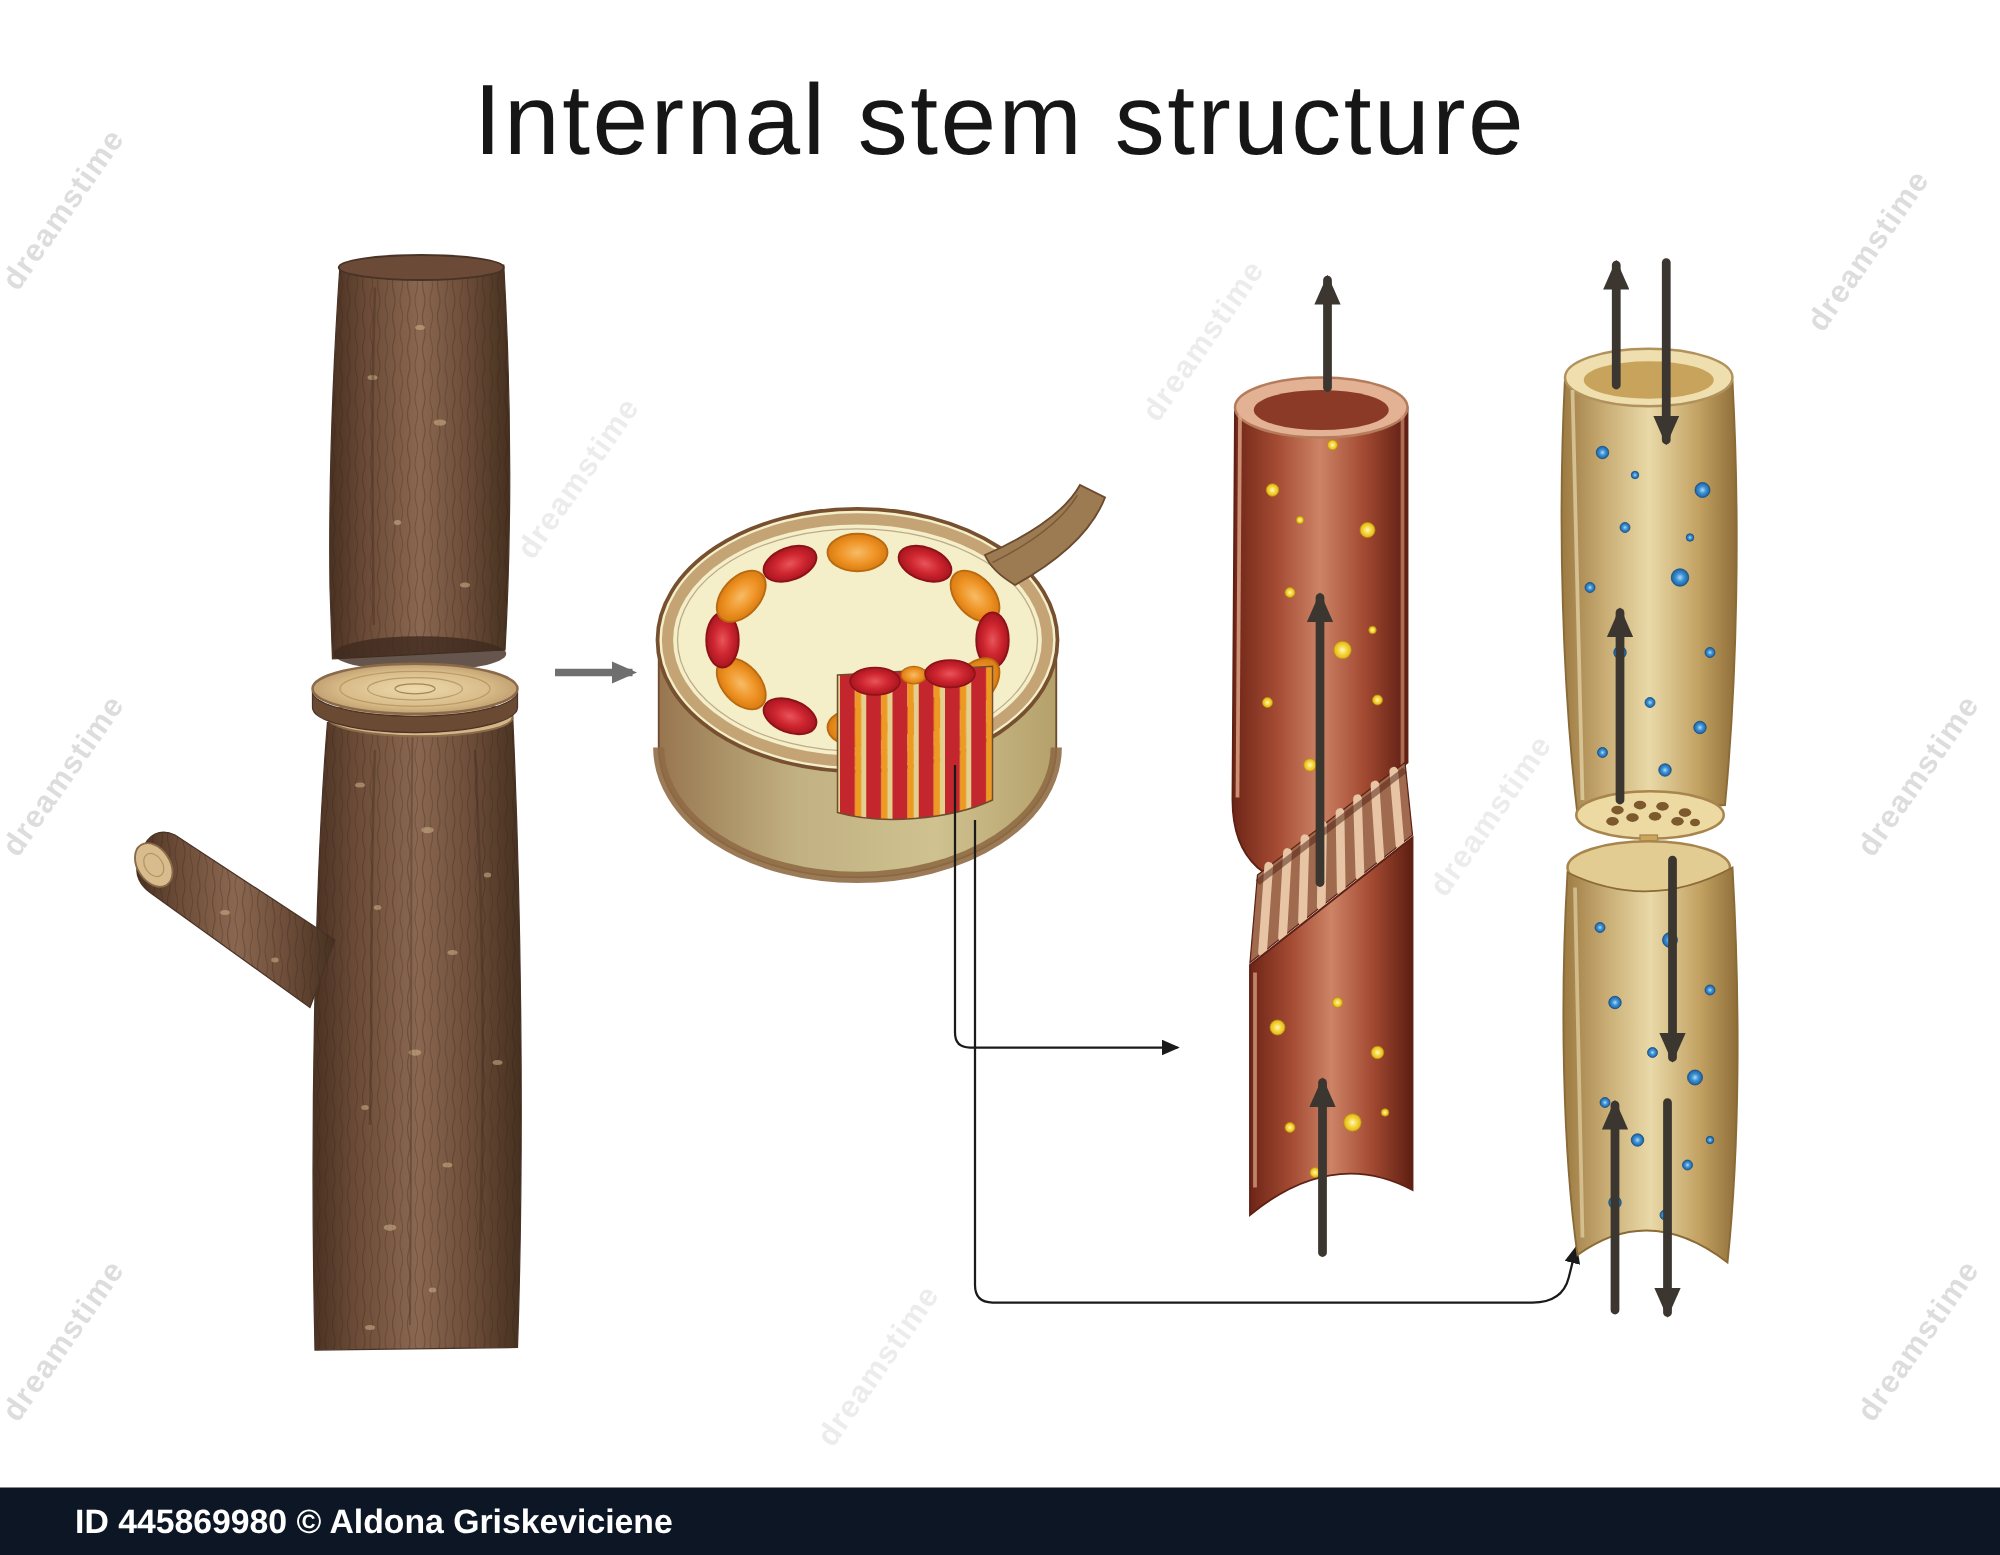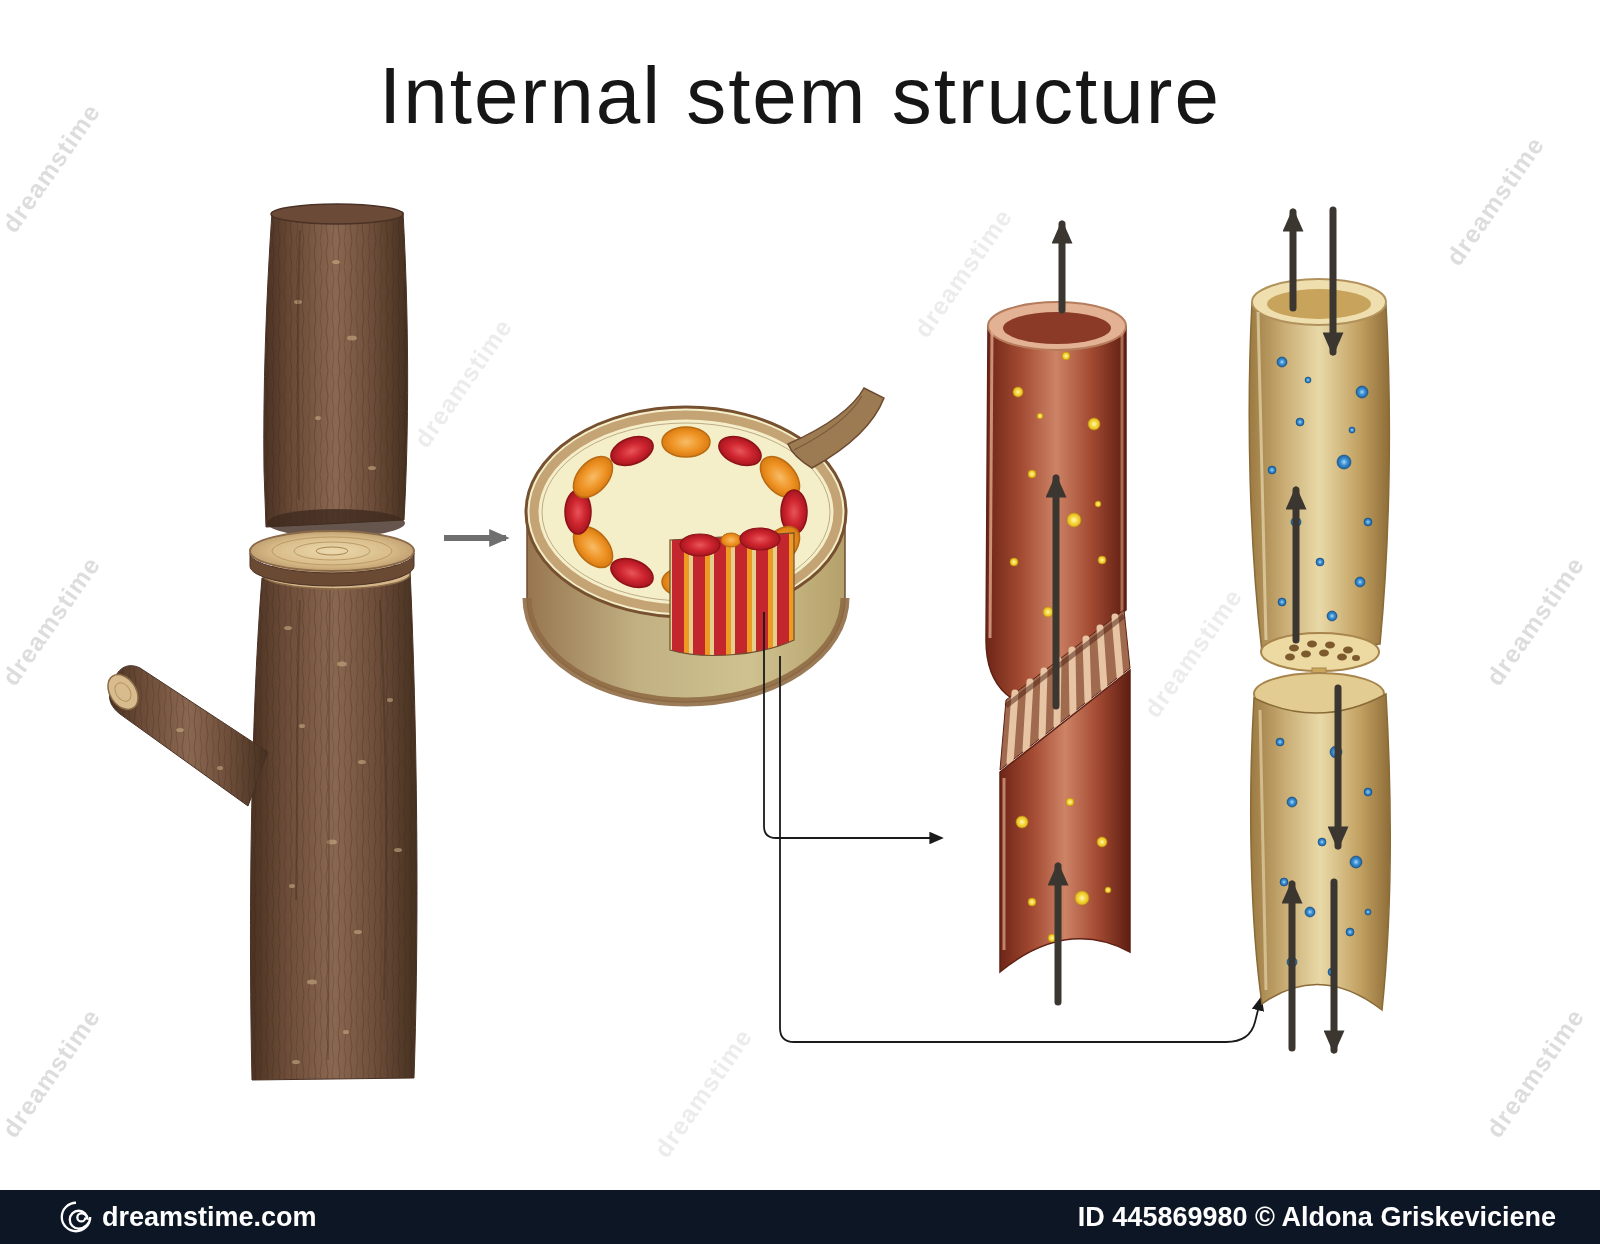--- a/index.html
+++ b/index.html
@@ -323,12 +323,6 @@
   <div class="wm inner" style="left:1150px;top:700px">dreamstime</div>
 
   <div class="footer">
-    <div class="footer-left">
-      <svg class="swirl" viewBox="0 0 36 36">
-        <path d="M18,2 a16,16 0 1 0 16,16 a13,13 0 0 1 -13,13 a10,10 0 1 1 10,-10 a7,7 0 0 0 -7,-7 a4.5,4.5 0 1 0 4.5,4.5" fill="none" stroke="#ffffff" stroke-width="2.6"></path>
-      </svg>
-      <span>dreamstime.com</span>
-    </div>
     <div>ID 445869980 © Aldona Griskeviciene</div>
   </div>
 

